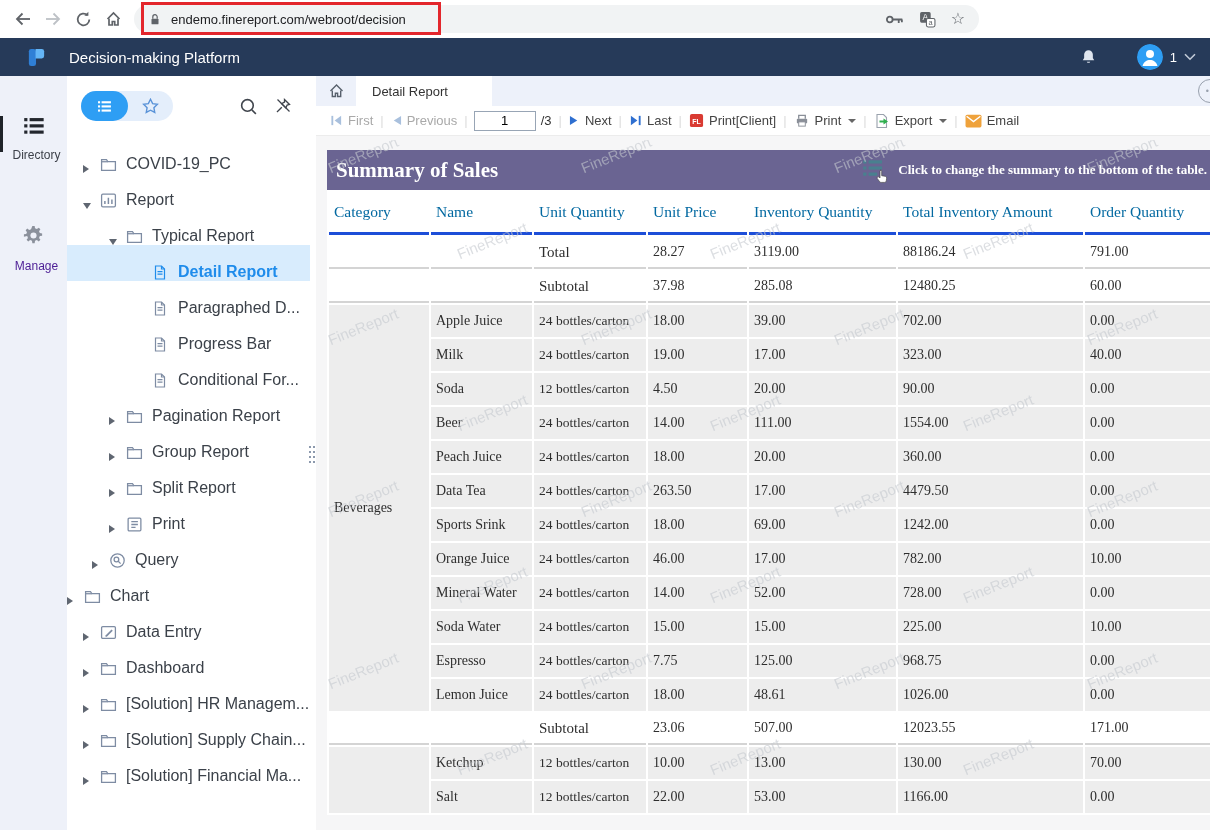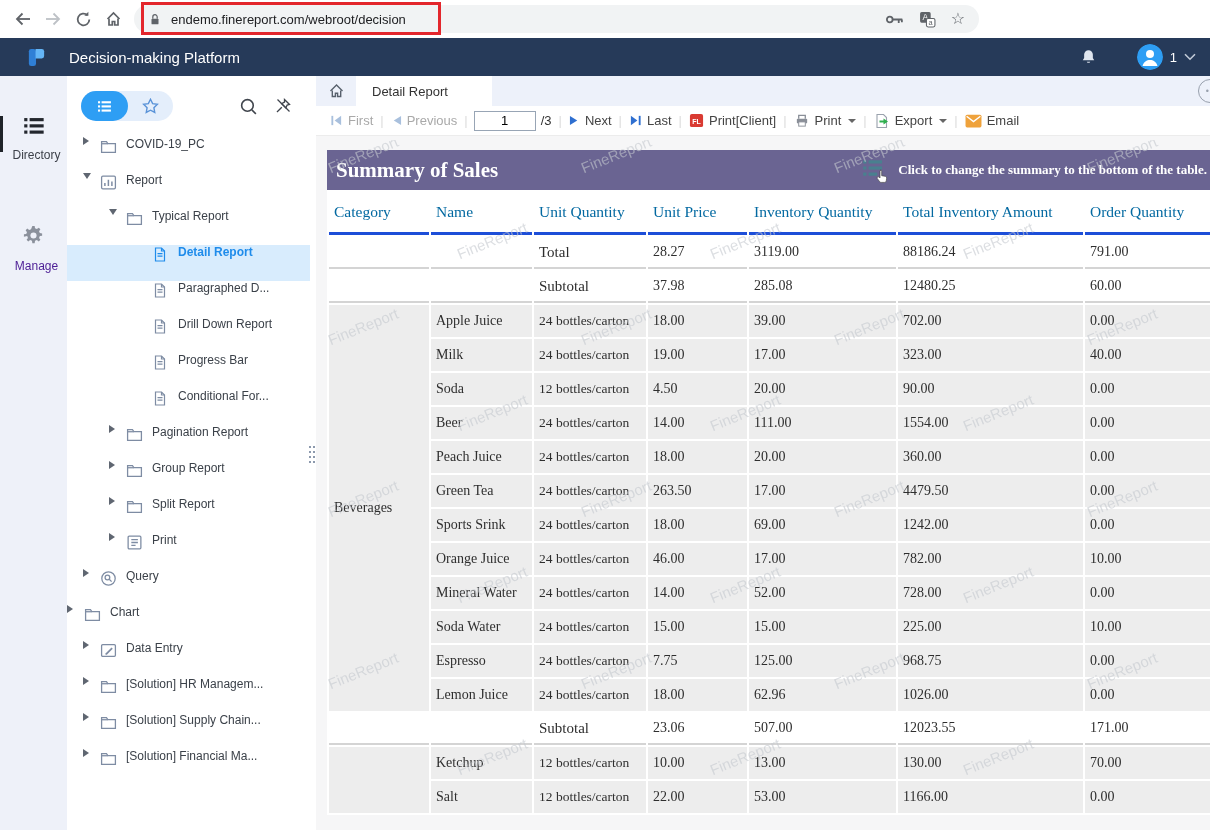--- a/index.html
+++ b/index.html
@@ -46,7 +46,7 @@
   .sc-icon { display:flex; cursor:pointer; }
   .sc-search { margin-right:16px; } .sc-pin { margin-right:18px; }
   .tree { margin-top:15px; }
-  .tree-row { height:36px; display:flex; align-items:flex-start; font-size:12px; color:#3b4149; cursor:pointer; white-space:nowrap; }
+  .tree-row { height:36px; display:flex; align-items:flex-end; font-size:16px; color:#3b4149; cursor:pointer; white-space:nowrap; }
   .tree-row.selected { background:#d8ecfd; color:#1f8ceb; font-weight:bold; }
   .arrow { width:17px; display:flex; align-items:center; flex:none; }
   .tri-r { width:0; height:0; border-left:6px solid #5f6671; border-top:4.5px solid transparent; border-bottom:4.5px solid transparent; }

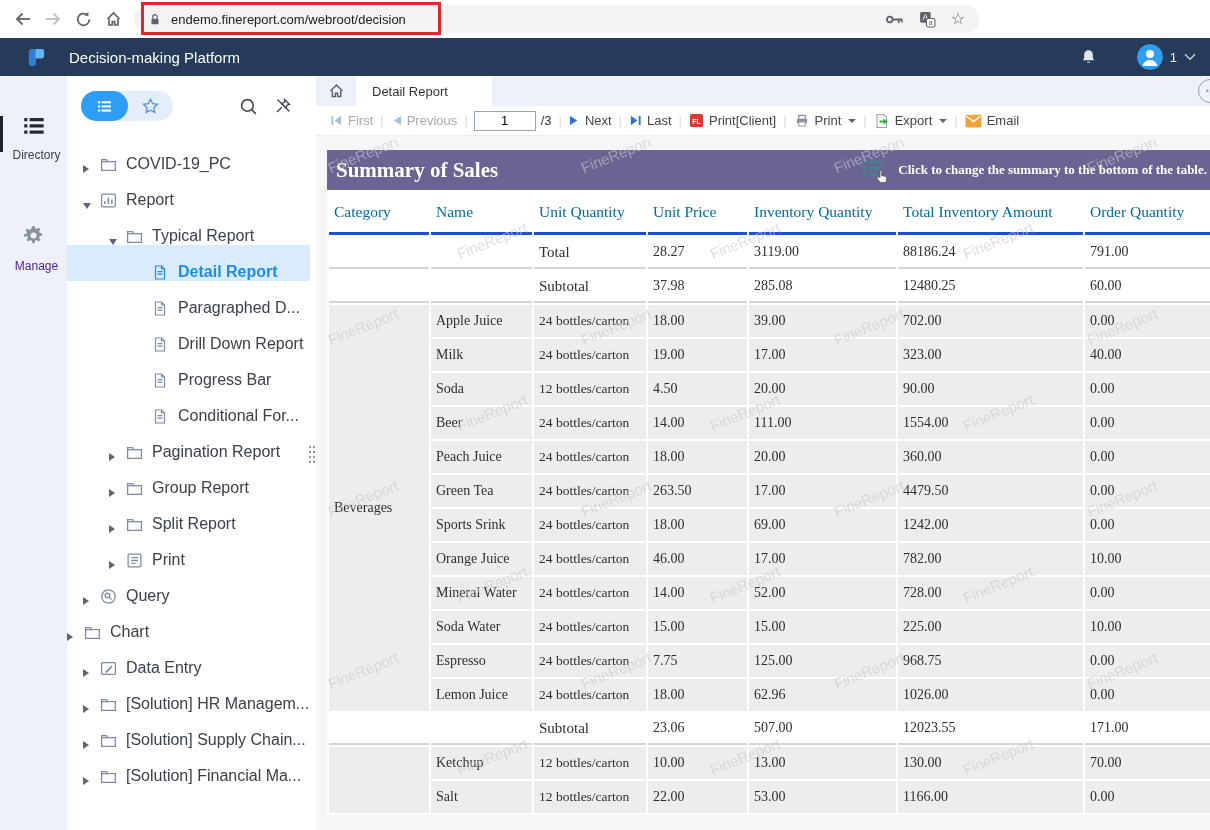--- a/index.html
+++ b/index.html
@@ -318,17 +318,6 @@
             <path d="M5.5 7.2h5M5.5 9.7h5" stroke="#7e8ca3" stroke-width="1.2"></path>
           </svg>
         </span>
-        <span>Drill Down Report</span>
-      </div>
-      <div class="tree-row" style="padding-left: 68px;">
-        <span class="arrow"></span>
-        <span class="ticon">
-          <svg width="16" height="17" viewBox="0 0 16 16">
-            <path d="M3.5 1.5h6l3 3v10h-9z" fill="none" stroke="#7e8ca3" stroke-width="1.2"></path>
-            <path d="M9.5 1.5v3h3" fill="none" stroke="#7e8ca3" stroke-width="1.2"></path>
-            <path d="M5.5 7.2h5M5.5 9.7h5" stroke="#7e8ca3" stroke-width="1.2"></path>
-          </svg>
-        </span>
         <span>Progress Bar</span>
       </div>
       <div class="tree-row" style="padding-left: 68px;">

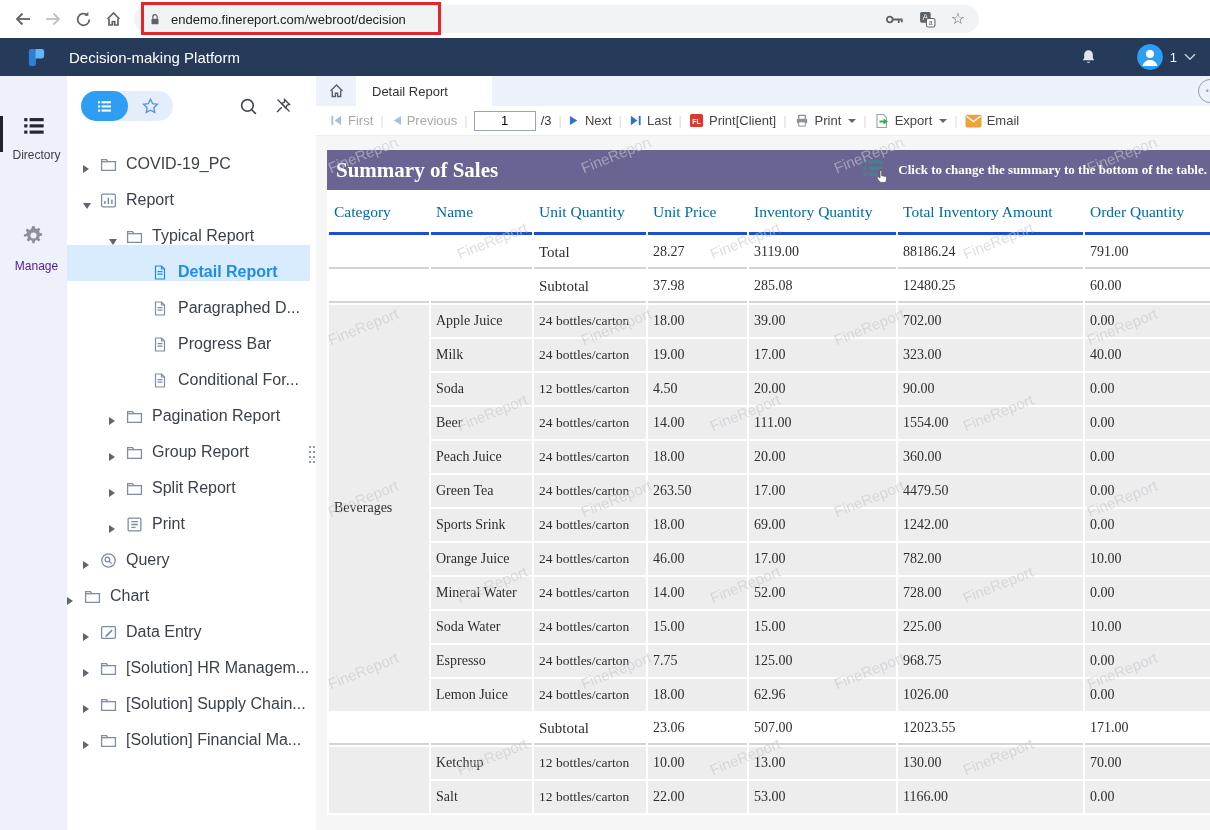--- a/index.html
+++ b/index.html
@@ -665,7 +665,7 @@
               <td class="val-cell">0.00</td>
             </tr>
             <tr class="row-data">
-              <td class="name-cell">Green Tea</td>
+              <td class="name-cell">Data Tea</td>
               <td class="unit-cell">24 bottles/carton</td>
               <td class="val-cell">263.50</td>
               <td class="val-cell">17.00</td>

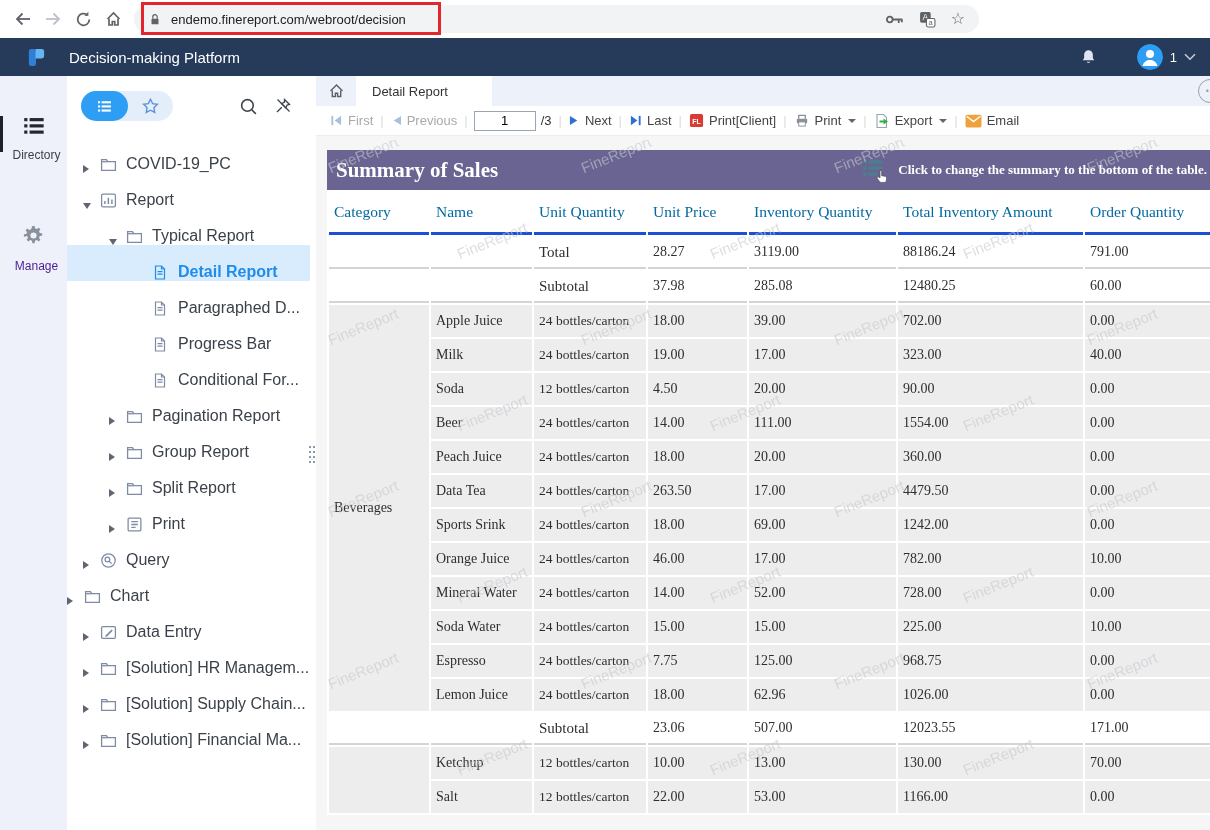--- a/index.html
+++ b/index.html
@@ -379,7 +379,7 @@
         </span>
         <span>Print</span>
       </div>
-      <div class="tree-row" style="padding-left: 16px;">
+      <div class="tree-row" style="padding-left: 25px;">
         <span class="arrow">
           <span class="tri-r"></span>
         </span>

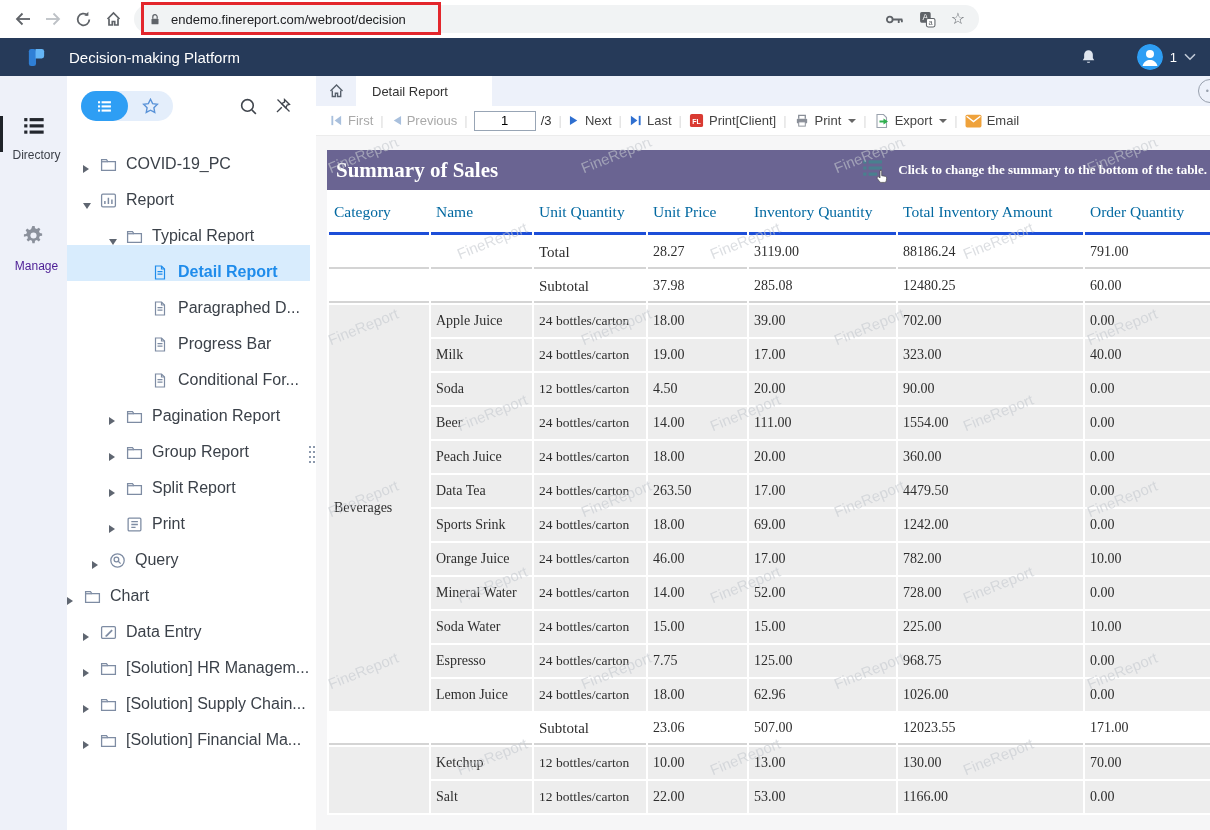--- a/index.html
+++ b/index.html
@@ -426,6 +426,18 @@
             <path d="M1.5 5.4h5.9" stroke="#7e8ca3" stroke-width="1.2"></path>
           </svg>
         </span>
+        <span>Dashboard</span>
+      </div>
+      <div class="tree-row" style="padding-left: 16px;">
+        <span class="arrow">
+          <span class="tri-r"></span>
+        </span>
+        <span class="ticon">
+          <svg width="17" height="17" viewBox="0 0 16 16">
+            <path d="M1.5 13.5v-10h4.6l1.3 1.7h7.1v8.3z" fill="none" stroke="#7e8ca3" stroke-width="1.2"></path>
+            <path d="M1.5 5.4h5.9" stroke="#7e8ca3" stroke-width="1.2"></path>
+          </svg>
+        </span>
         <span>[Solution] HR Managem...</span>
       </div>
       <div class="tree-row" style="padding-left: 16px;">

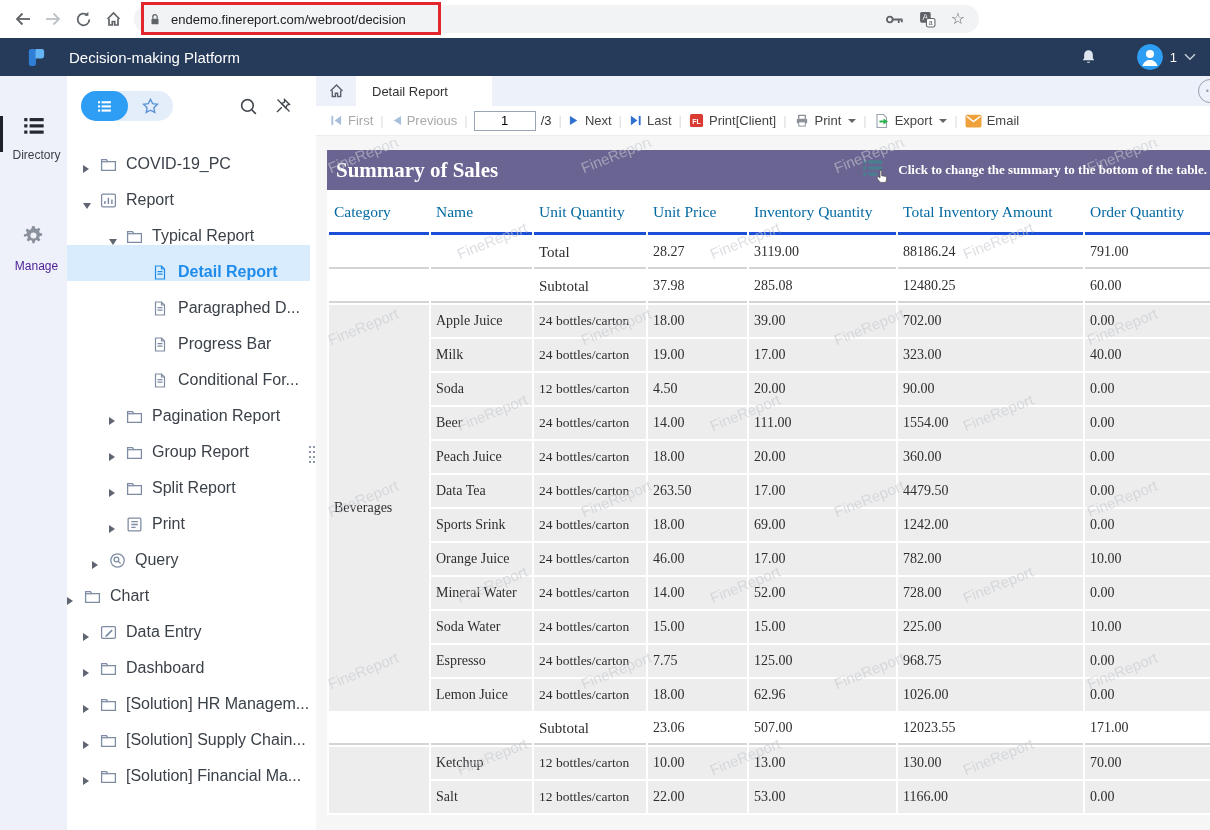--- a/index.html
+++ b/index.html
@@ -728,7 +728,7 @@
               <td class="name-cell">Lemon Juice</td>
               <td class="unit-cell">24 bottles/carton</td>
               <td class="val-cell">18.00</td>
-              <td class="val-cell">62.96</td>
+              <td class="val-cell">48.61</td>
               <td class="val-cell">1026.00</td>
               <td class="val-cell">0.00</td>
             </tr>

